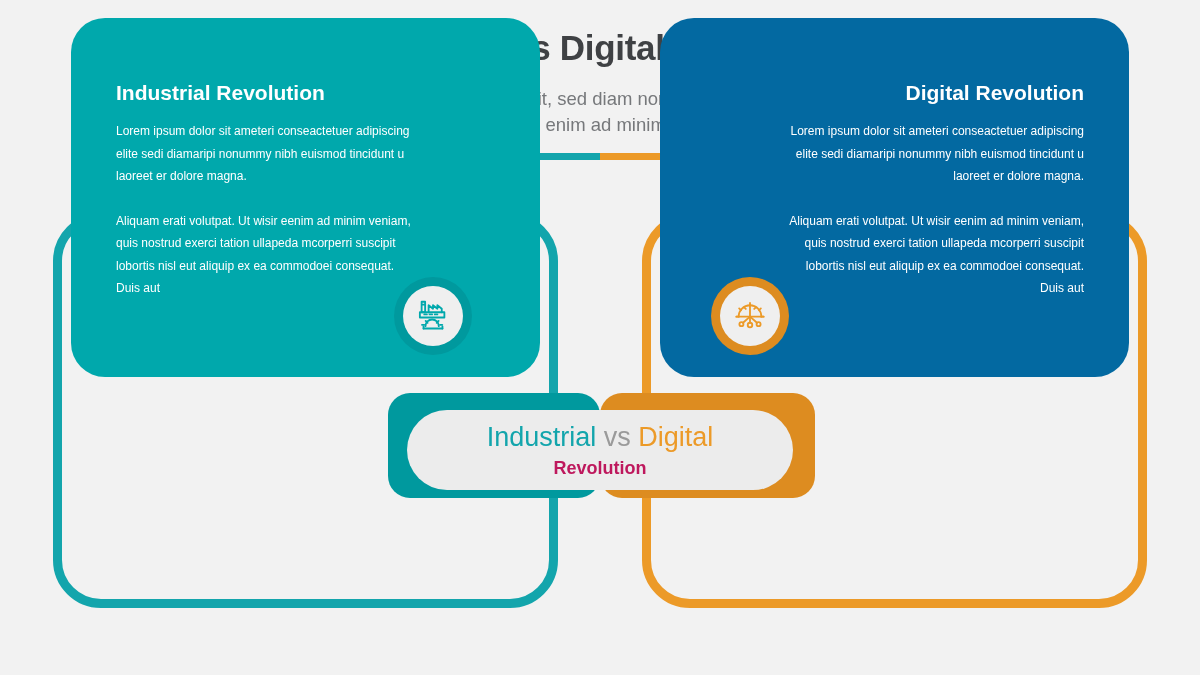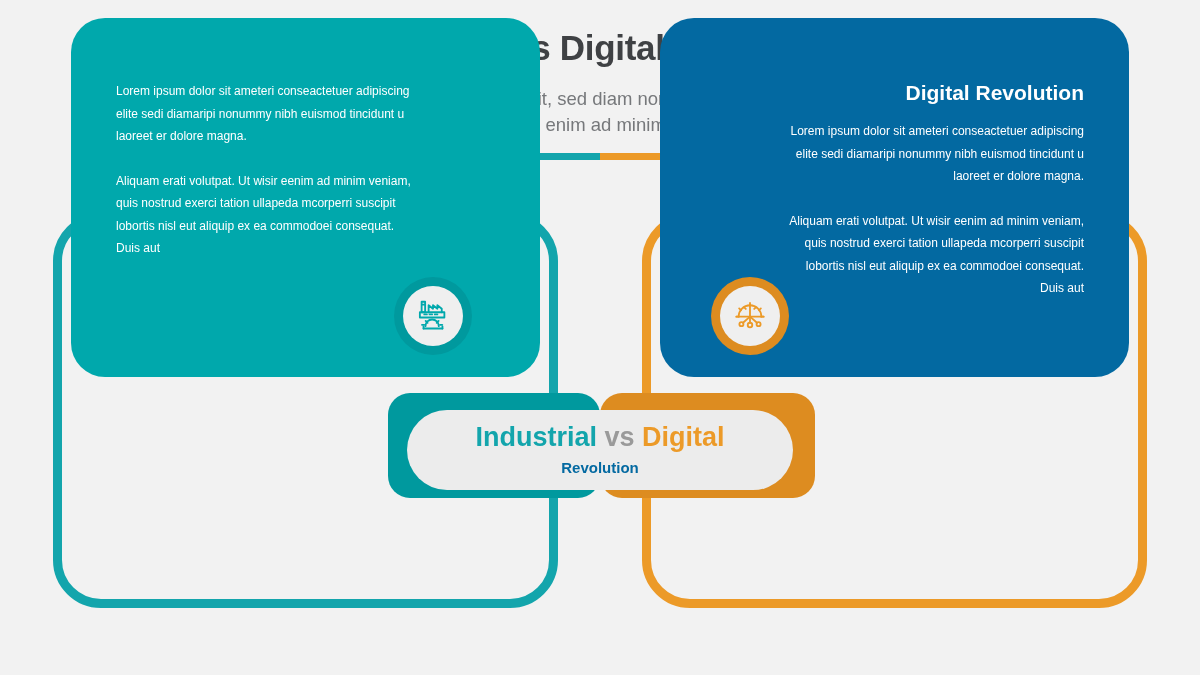--- a/index.html
+++ b/index.html
@@ -213,6 +213,7 @@
   <div id="card-left-outer" class="card-outer"></div>
   <div id="card-left-inner" class="card-inner">
     <div id="left-body" class="card-body">
+      <div class="card-heading">Industrial Revolution</div>
       <p class="card-para">Lorem ipsum dolor sit ameteri conseactetuer adipiscing elite sedi diamaripi nonummy nibh euismod tincidunt u laoreet er dolore magna.</p>
       <p class="card-para">Aliquam erati volutpat. Ut wisir eenim ad minim veniam, quis nostrud exerci tation ullapeda mcorperri suscipit lobortis nisl eut aliquip ex ea commodoei consequat. Duis aut</p>
     </div>

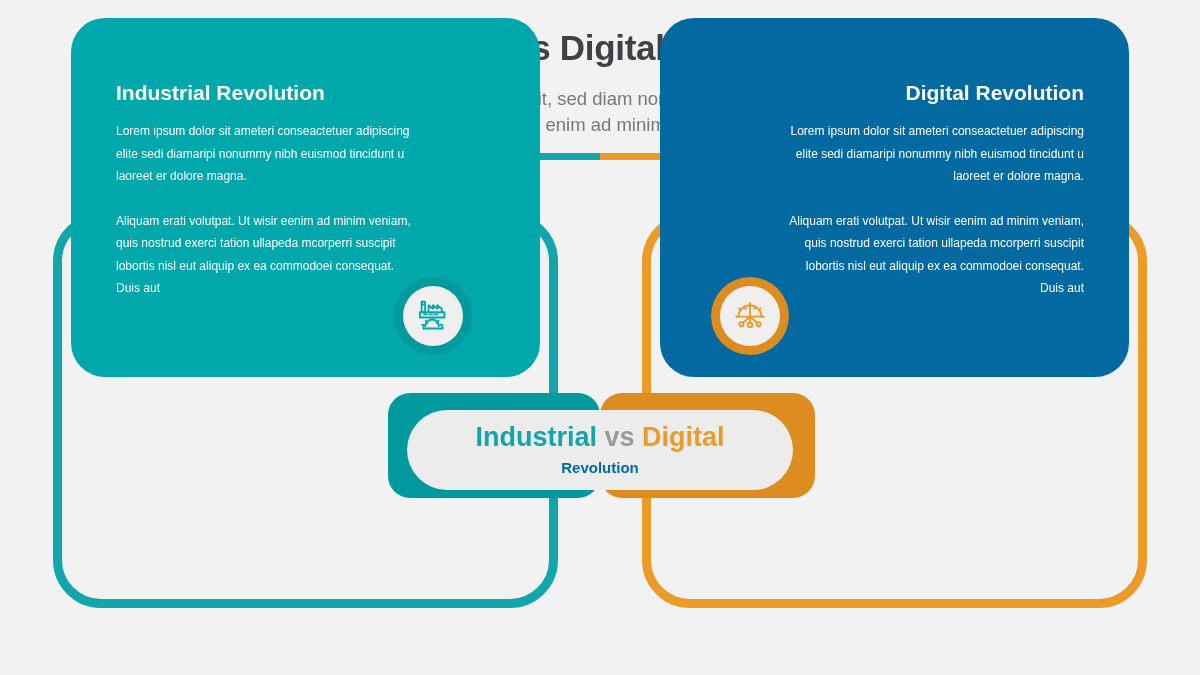--- a/index.html
+++ b/index.html
@@ -182,7 +182,7 @@
   }
   #pill-main {
     font-size: 27px;
-    font-weight: bold;
+    font-weight: normal;
     line-height: 30px;
     white-space: nowrap;
   }

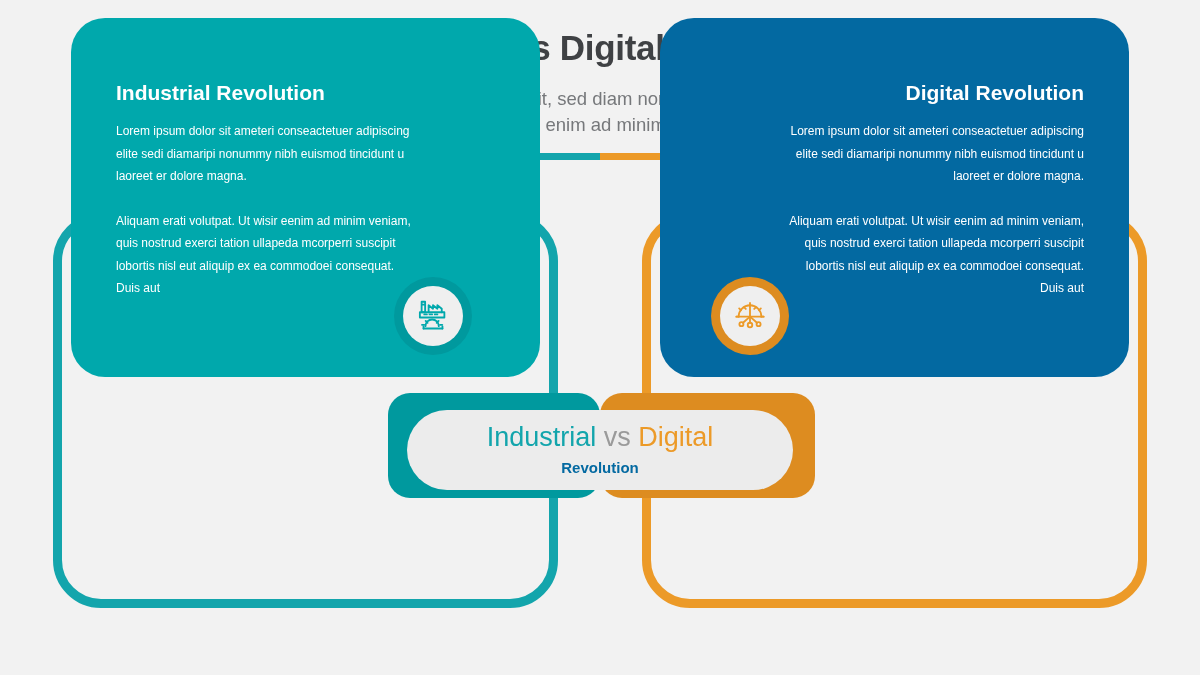--- a/index.html
+++ b/index.html
@@ -190,9 +190,9 @@
   #pill-main .w-vs         { color: #9a9a9a; }
   #pill-main .w-digital    { color: #EC9A28; }
   #pill-sub {
-    font-size: 15px;
+    font-size: 18px;
     font-weight: bold;
-    color: #0369a1;
+    color: #be185d;
     line-height: 20px;
     margin-top: 6px;
   }

